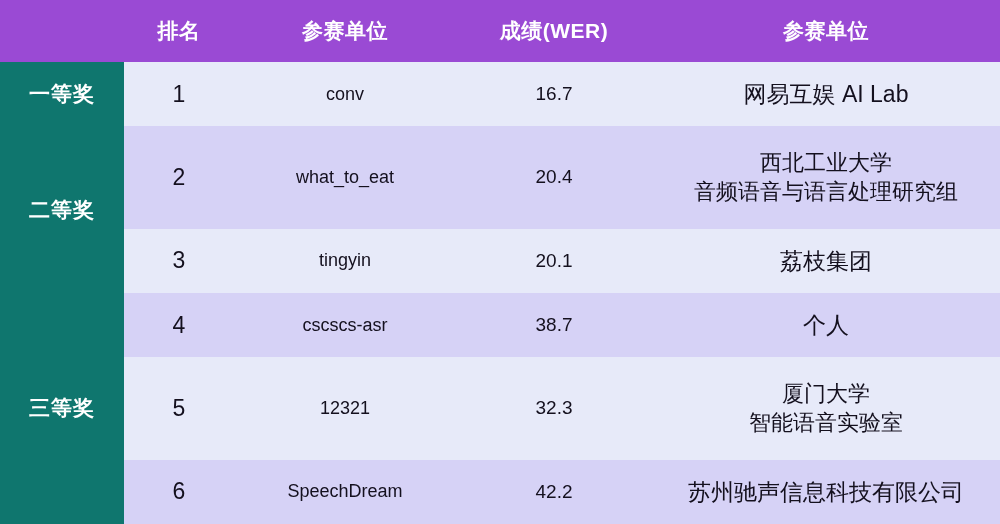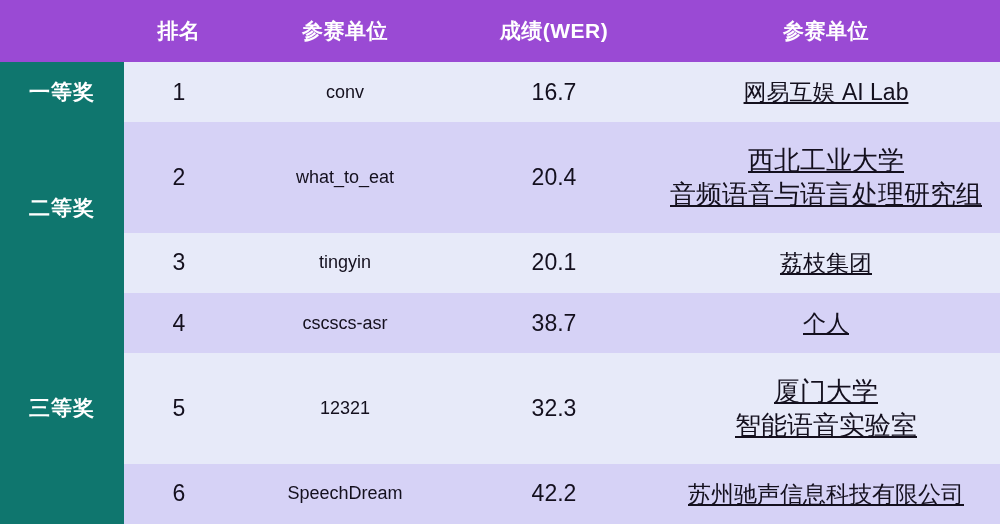--- a/index.html
+++ b/index.html
@@ -86,7 +86,7 @@
 
   .rank-val { font-size: 23px; }
   .team-val { font-size: 18px; }
-  .score-val { font-size: 23px; }
+  .score-val { font-size: 19px; }
 </style>
 </head>
 <body>

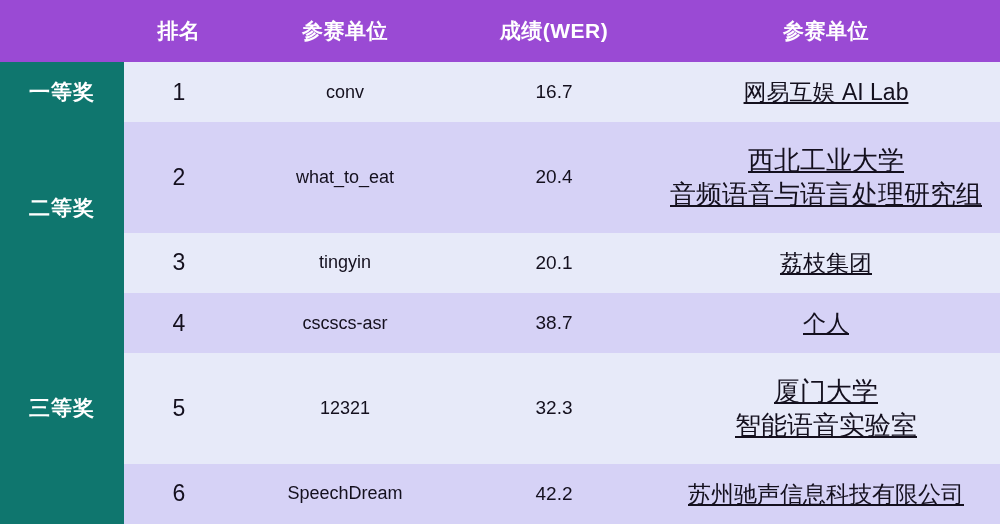--- a/index.html
+++ b/index.html
@@ -77,7 +77,7 @@
     border-right: 3px solid #ffffff;
     border-bottom: 3px solid #ffffff;
   }
-  .cell-last { border-right: 0; text-decoration: underline; }
+  .cell-last { border-right: 0; }
   .row-light  .cell { background: #e7eaf9; }
   .row-medium .cell { background: #d6d2f6; }
 

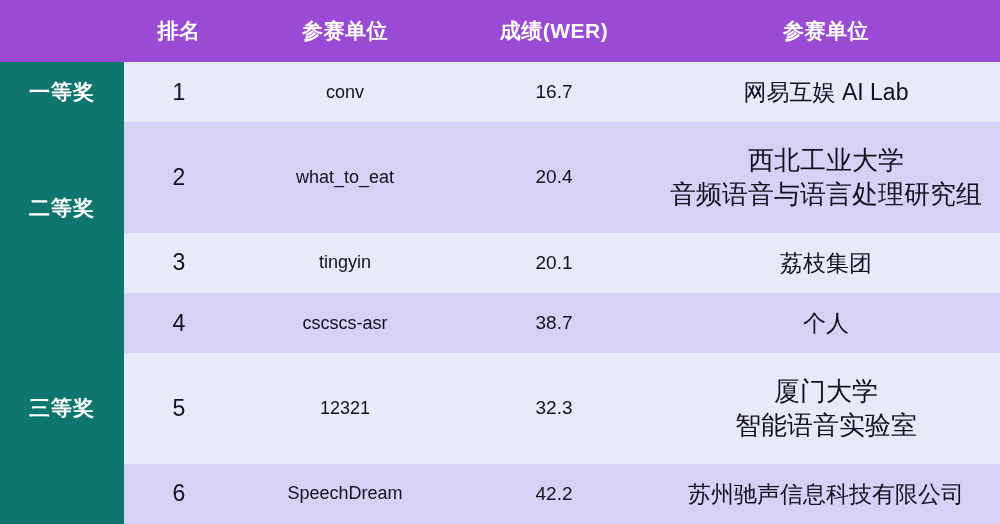--- a/index.html
+++ b/index.html
@@ -82,7 +82,7 @@
   .row-medium .cell { background: #d6d2f6; }
 
   .org-line { display: block; line-height: 1.32; }
-  .two-line { font-size: 26px; }
+  .two-line { font-size: 22px; }
 
   .rank-val { font-size: 23px; }
   .team-val { font-size: 18px; }

